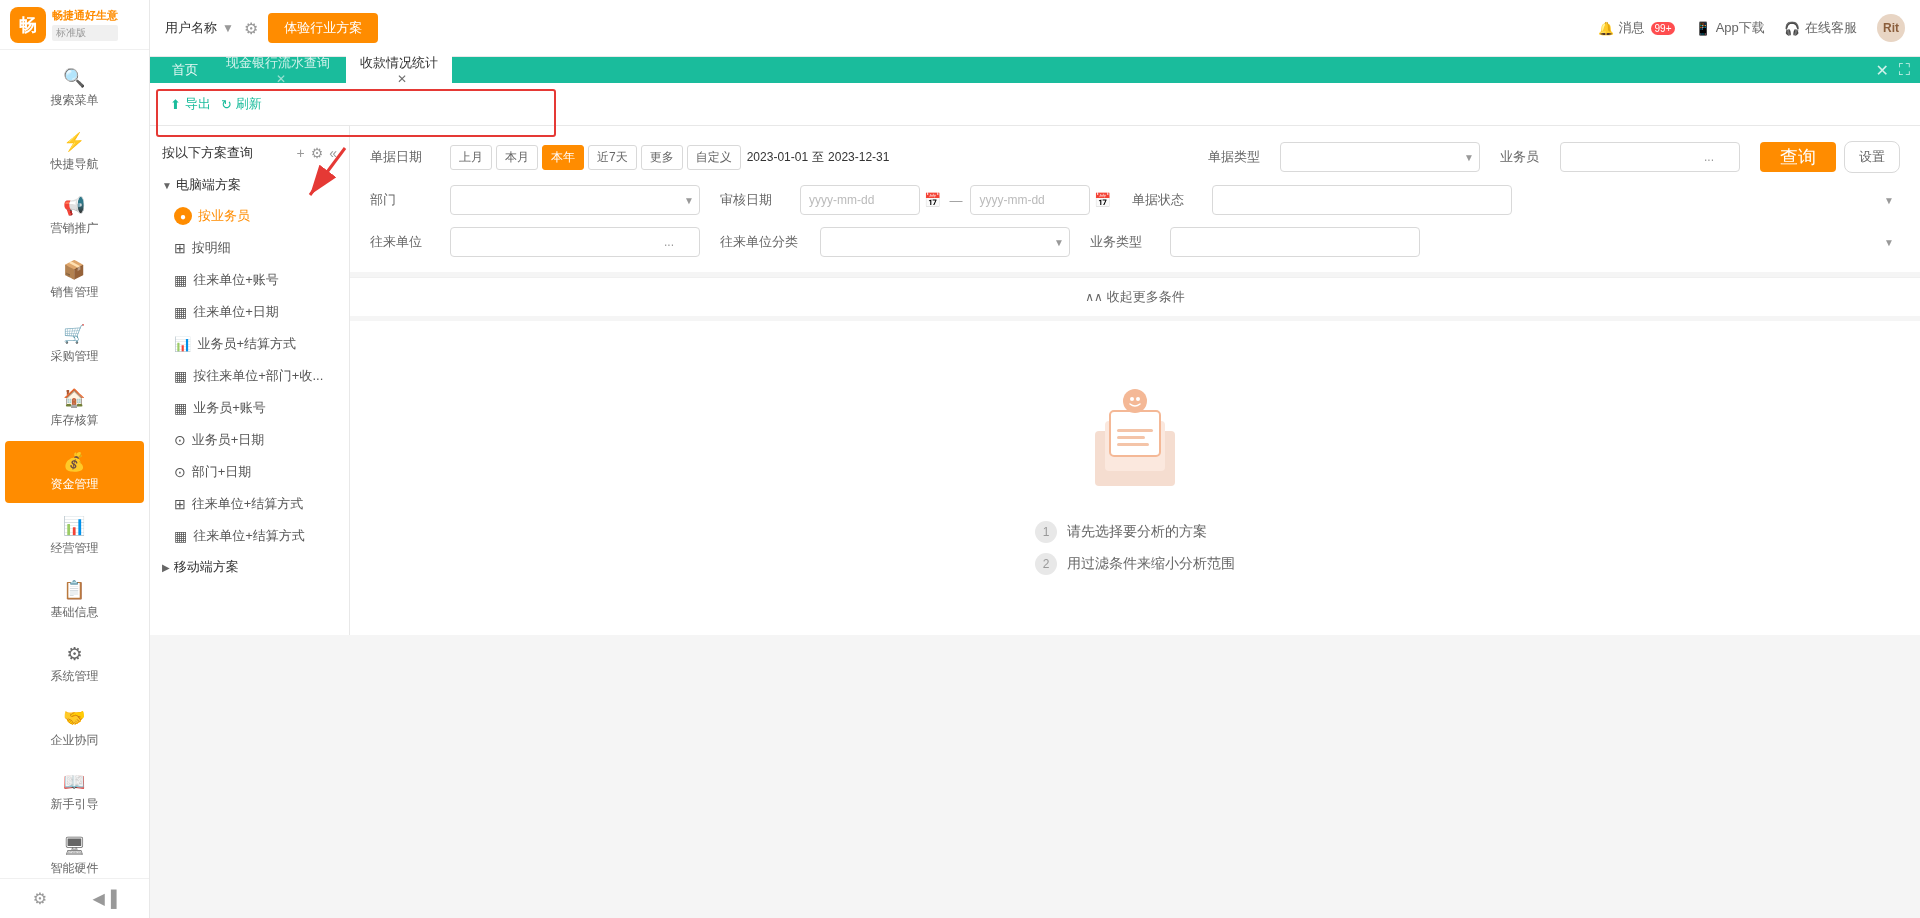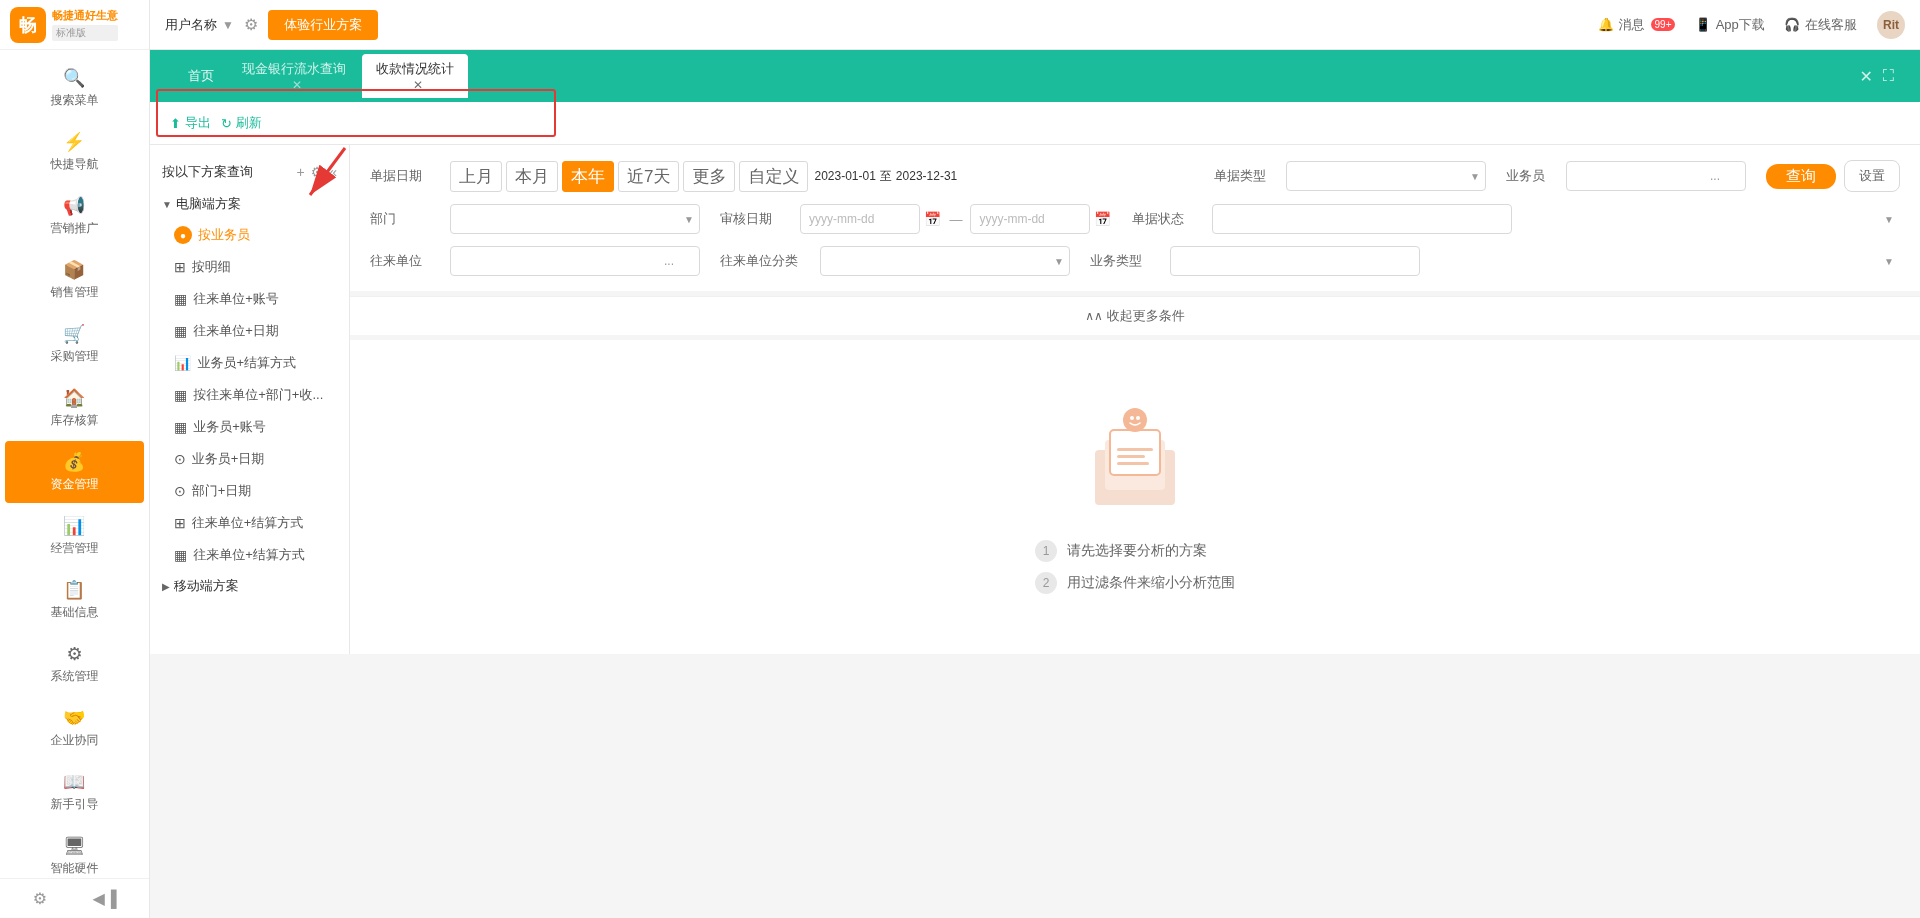--- a/index.html
+++ b/index.html
@@ -24,7 +24,7 @@
     .main-content { flex: 1; display: flex; flex-direction: column; overflow: hidden; }
 
     
-    .topbar { height: 50px; background: #fff; display: flex; align-items: center; padding: 14px 15px; border-bottom: 1px solid #e8e8e8; justify-content: space-between; }
+    .topbar { height: 57px; background: #fff; display: flex; align-items: center; padding: 14px 15px; border-bottom: 1px solid #e8e8e8; justify-content: space-between; }
     .topbar-left { display: flex; align-items: center; gap: 10px; }
     .topbar-user { display: flex; align-items: center; gap: 5px; }
     .topbar-username { color: #333; font-size: 13px; }

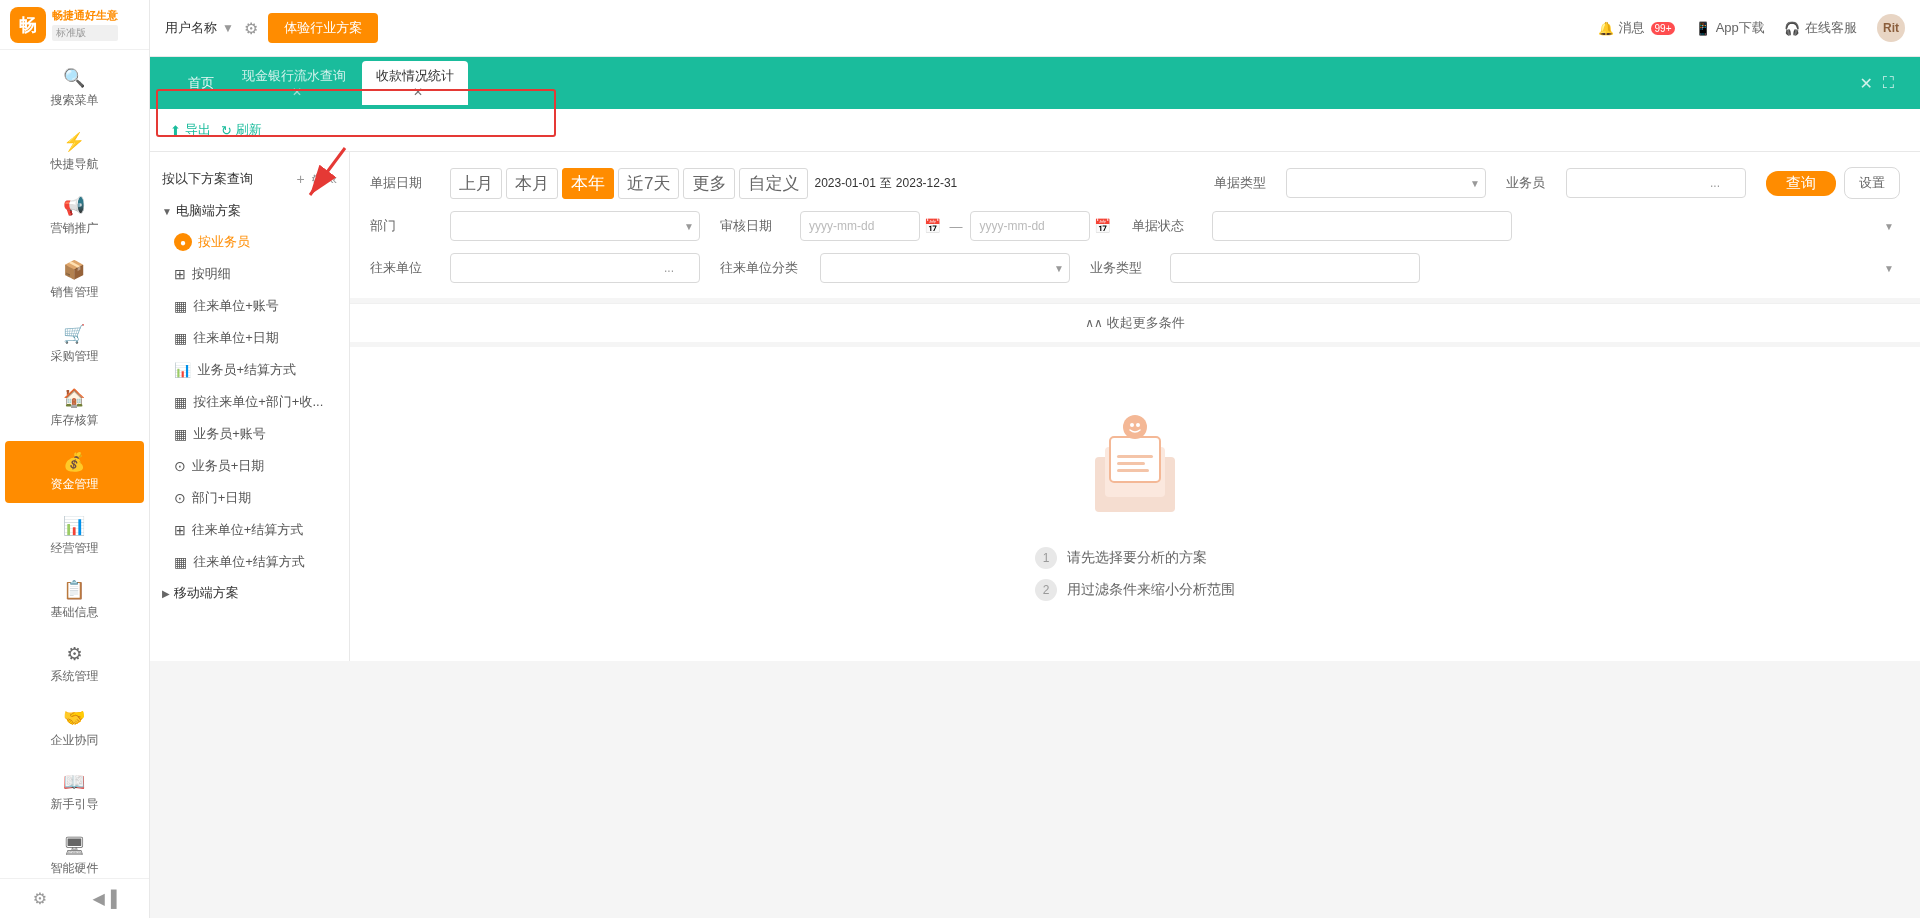--- a/index.html
+++ b/index.html
@@ -36,7 +36,7 @@
     .notification-badge { background: #ff4d4f; color: white; font-size: 10px; padding: 1px 4px; border-radius: 8px; margin-left: 2px; }
 
     
-    .tabbar { height: 52px; background: #1abc9c; display: flex; align-items: center; padding: 0 26px; gap: 2px; position: relative; }
+    .tabbar { height: 26px; background: #1abc9c; display: flex; align-items: center; padding: 0 10px; gap: 2px; position: relative; }
     .tab-item { display: flex; align-items: center; padding: 6px 14px; cursor: pointer; font-size: 13px; border-radius: 4px 4px 0 0; color: rgba(255,255,255,0.8); flex-direction: column; }
     .tab-item.active { background: #fff; color: #333; }
     .tab-item .tab-close { margin-left: 6px; font-size: 12px; opacity: 0.7; }

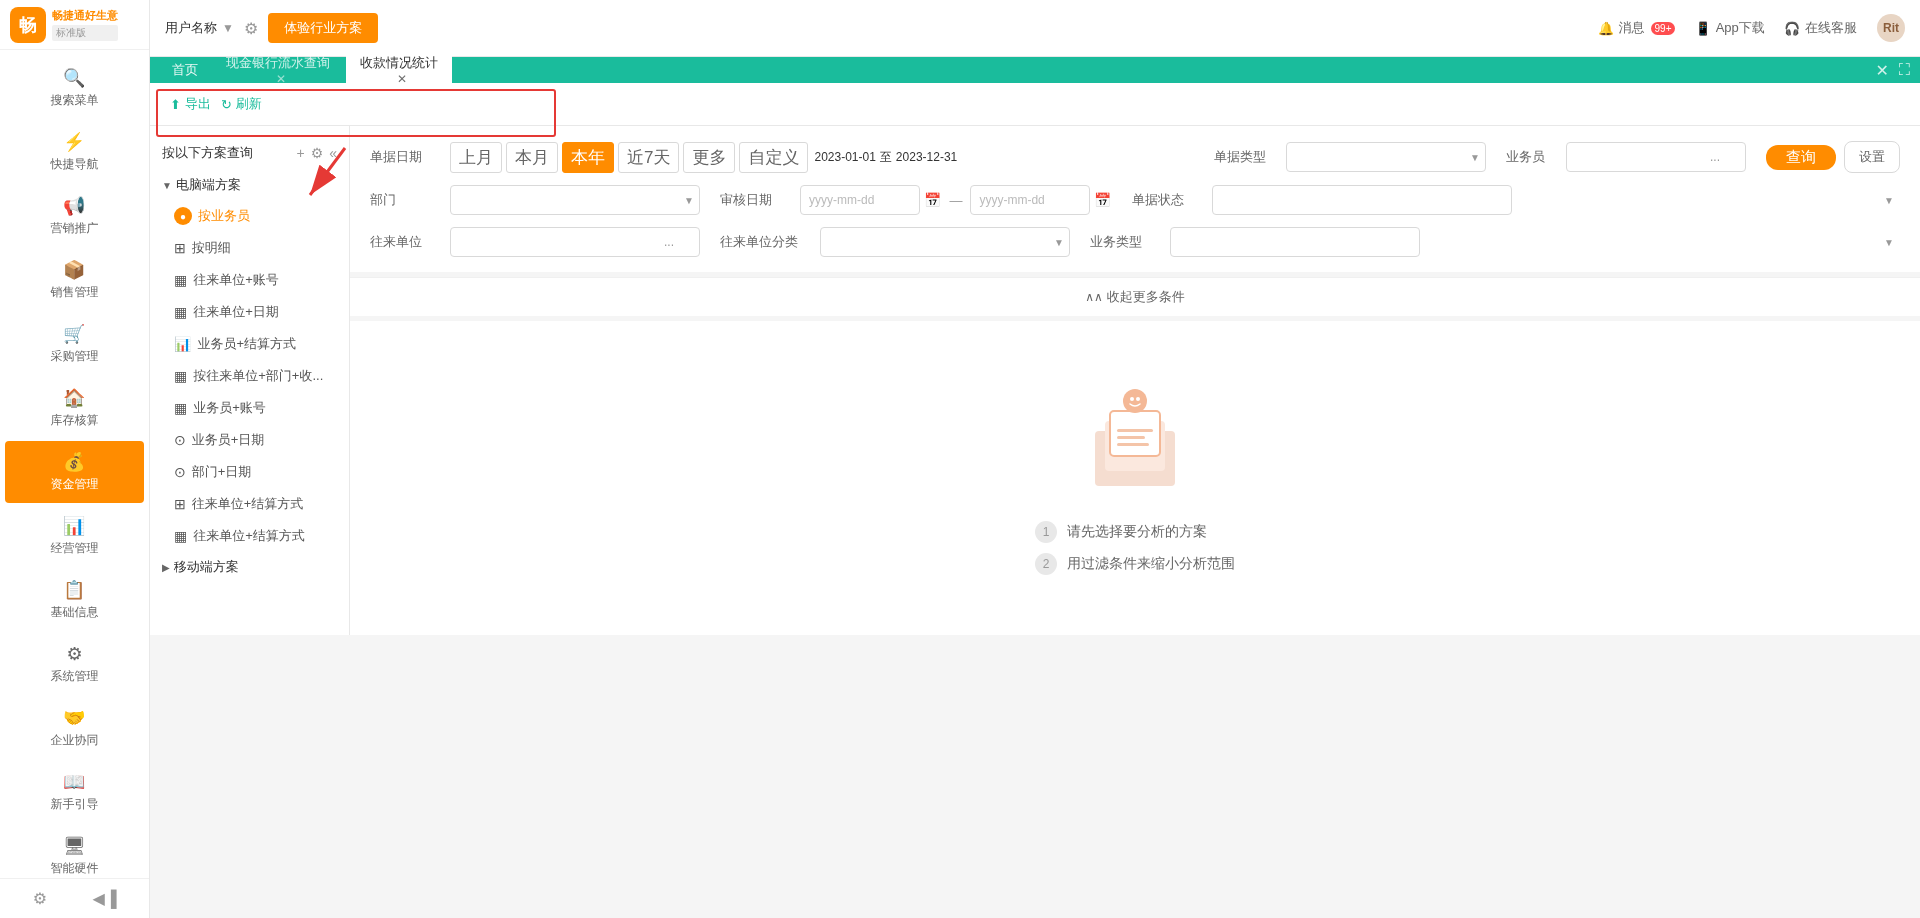--- a/index.html
+++ b/index.html
@@ -80,7 +80,7 @@
     .filter-label { color: #666; font-size: 13px; min-width: 60px; white-space: nowrap; }
     .filter-group { display: flex; align-items: center; gap: 6px; flex: 1; }
     .date-quick-btns { display: flex; align-items: center; gap: 4px; }
-    .date-quick-btn { padding: 3px 8px; font-size: 17px; border: 1px solid #d9d9d9; border-radius: 3px; cursor: pointer; color: #666; background: #fff; }
+    .date-quick-btn { padding: 3px 8px; font-size: 12px; border: 1px solid #d9d9d9; border-radius: 3px; cursor: pointer; color: #666; background: #fff; }
     .date-quick-btn.active { background: #ff8c00; color: white; border-color: #ff8c00; }
     .date-range { display: flex; align-items: center; gap: 4px; font-size: 12px; color: #333; }
     .filter-select-box { border: 1px solid #d9d9d9; border-radius: 4px; padding: 4px 24px 4px 8px; font-size: 13px; color: #333; background: #fff; min-width: 160px; height: 30px; display: flex; align-items: center; position: relative; cursor: pointer; }

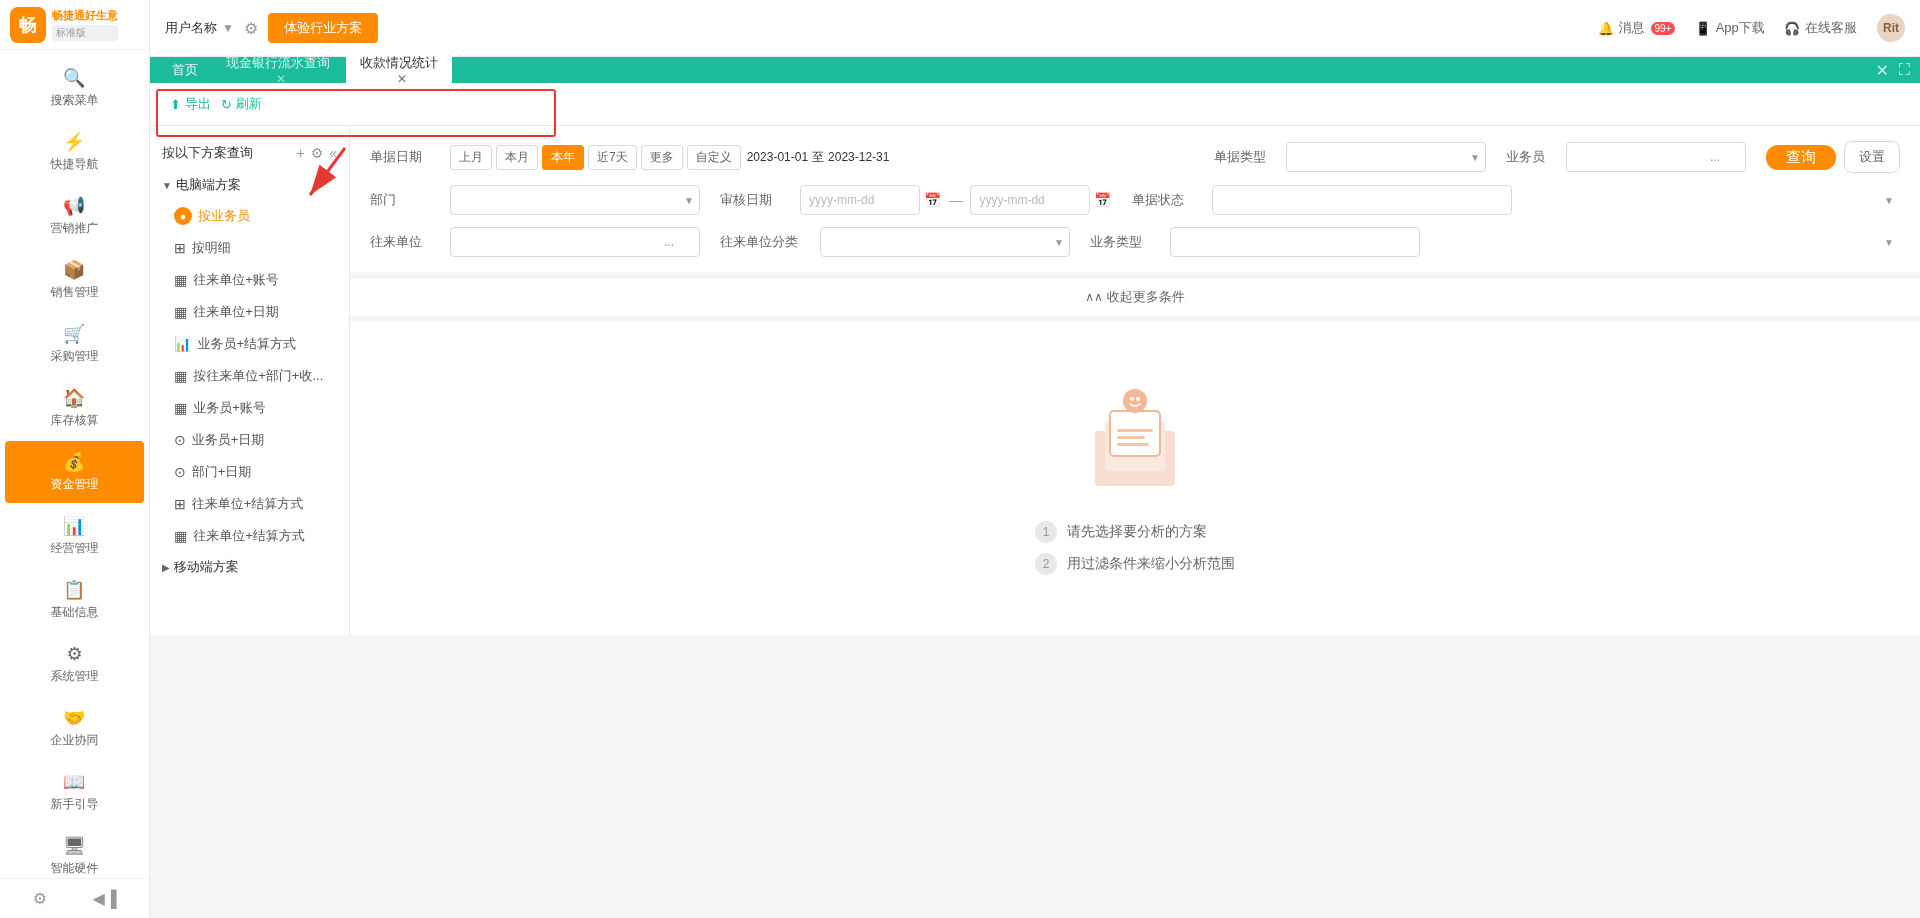--- a/index.html
+++ b/index.html
@@ -87,7 +87,7 @@
     .filter-date-input { border: 1px solid #d9d9d9; border-radius: 4px; padding: 4px 8px; font-size: 12px; color: #bbb; background: #fff; width: 120px; height: 30px; display: flex; align-items: center; }
     .date-separator { color: #999; margin: 0 4px; }
     .filter-actions { display: flex; align-items: center; gap: 8px; }
-    .btn-query { background: #ff8c00; color: white; border: none; padding: 3px 20px; border-radius: 12px; font-size: 15px; cursor: pointer; }
+    .btn-query { background: #ff8c00; color: white; border: none; padding: 3px 20px; border-radius: 4px; font-size: 18px; cursor: pointer; }
     .btn-settings { background: #fff; color: #666; border: 1px solid #d9d9d9; padding: 6px 14px; border-radius: 8px; font-size: 13px; cursor: pointer; }
 
     

